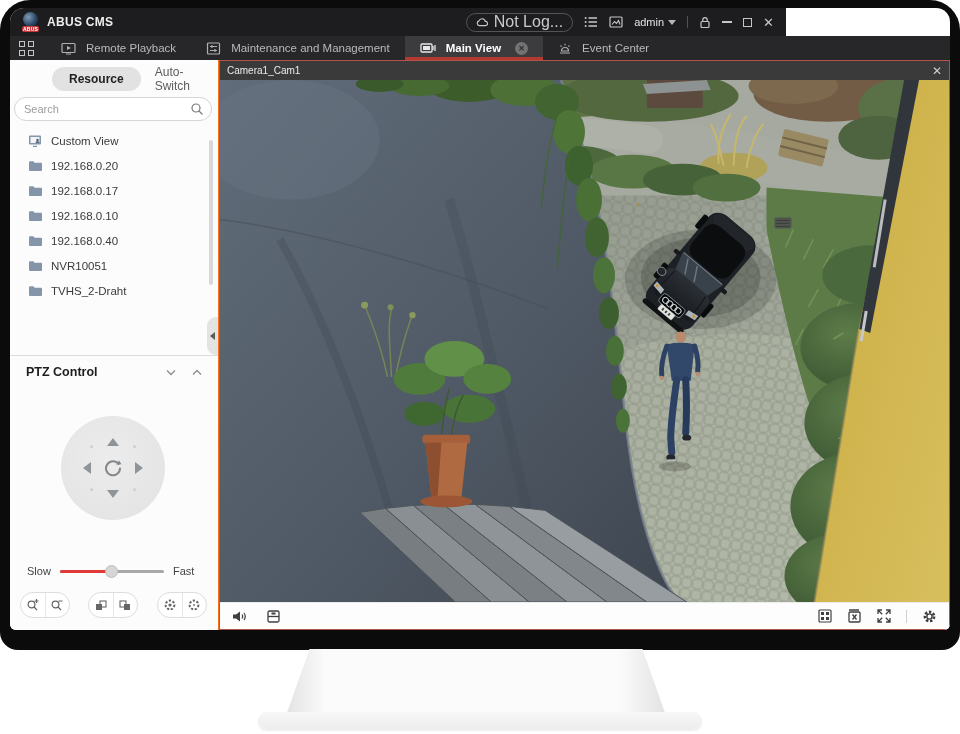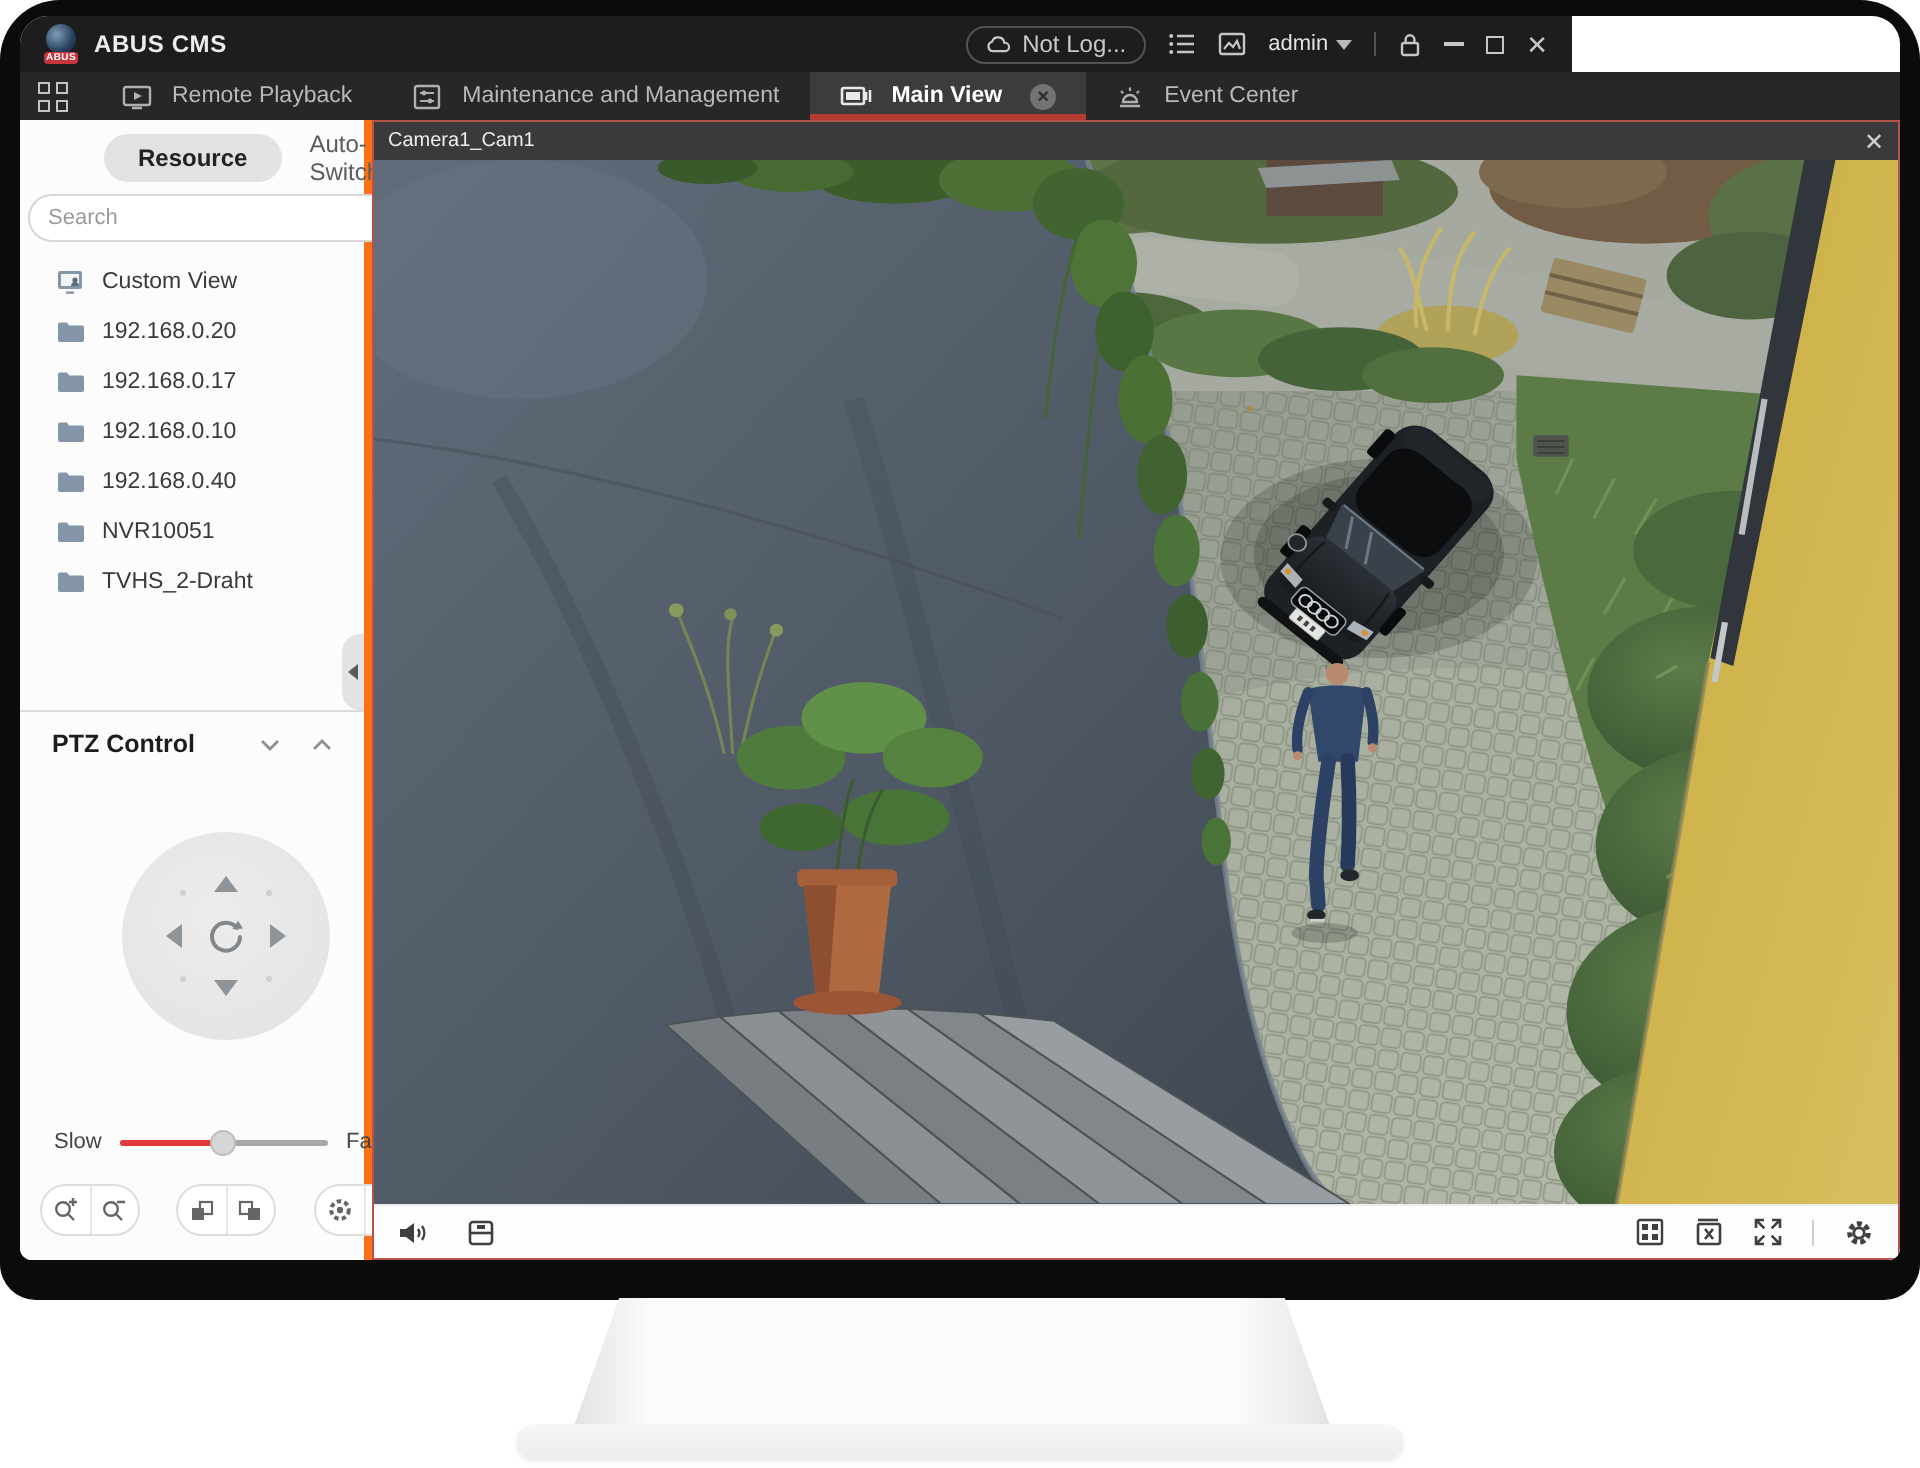--- a/index.html
+++ b/index.html
@@ -27,7 +27,7 @@
   .apptitle{color:#ededed;font-size:12px;font-weight:bold;letter-spacing:.3px;}
   .tb-right{margin-left:auto;display:flex;align-items:center;gap:11px;color:#c6c6c6;}
   .cloud-pill{display:flex;align-items:center;gap:5px;height:19px;border:1px solid #545456;border-radius:10px;
-      padding:0 9px;color:#c9c9c9;font-size:12px;white-space:nowrap;}
+      padding:0 9px;color:#c9c9c9;font-size:16px;white-space:nowrap;}
   .tb-ic{display:inline-flex;align-items:center;justify-content:center;}
   .user{display:flex;align-items:center;gap:4px;font-size:11px;color:#e2e2e2;}
   .caret{width:0;height:0;border-left:4px solid transparent;border-right:4px solid transparent;border-top:5px solid #b9b9b9;}

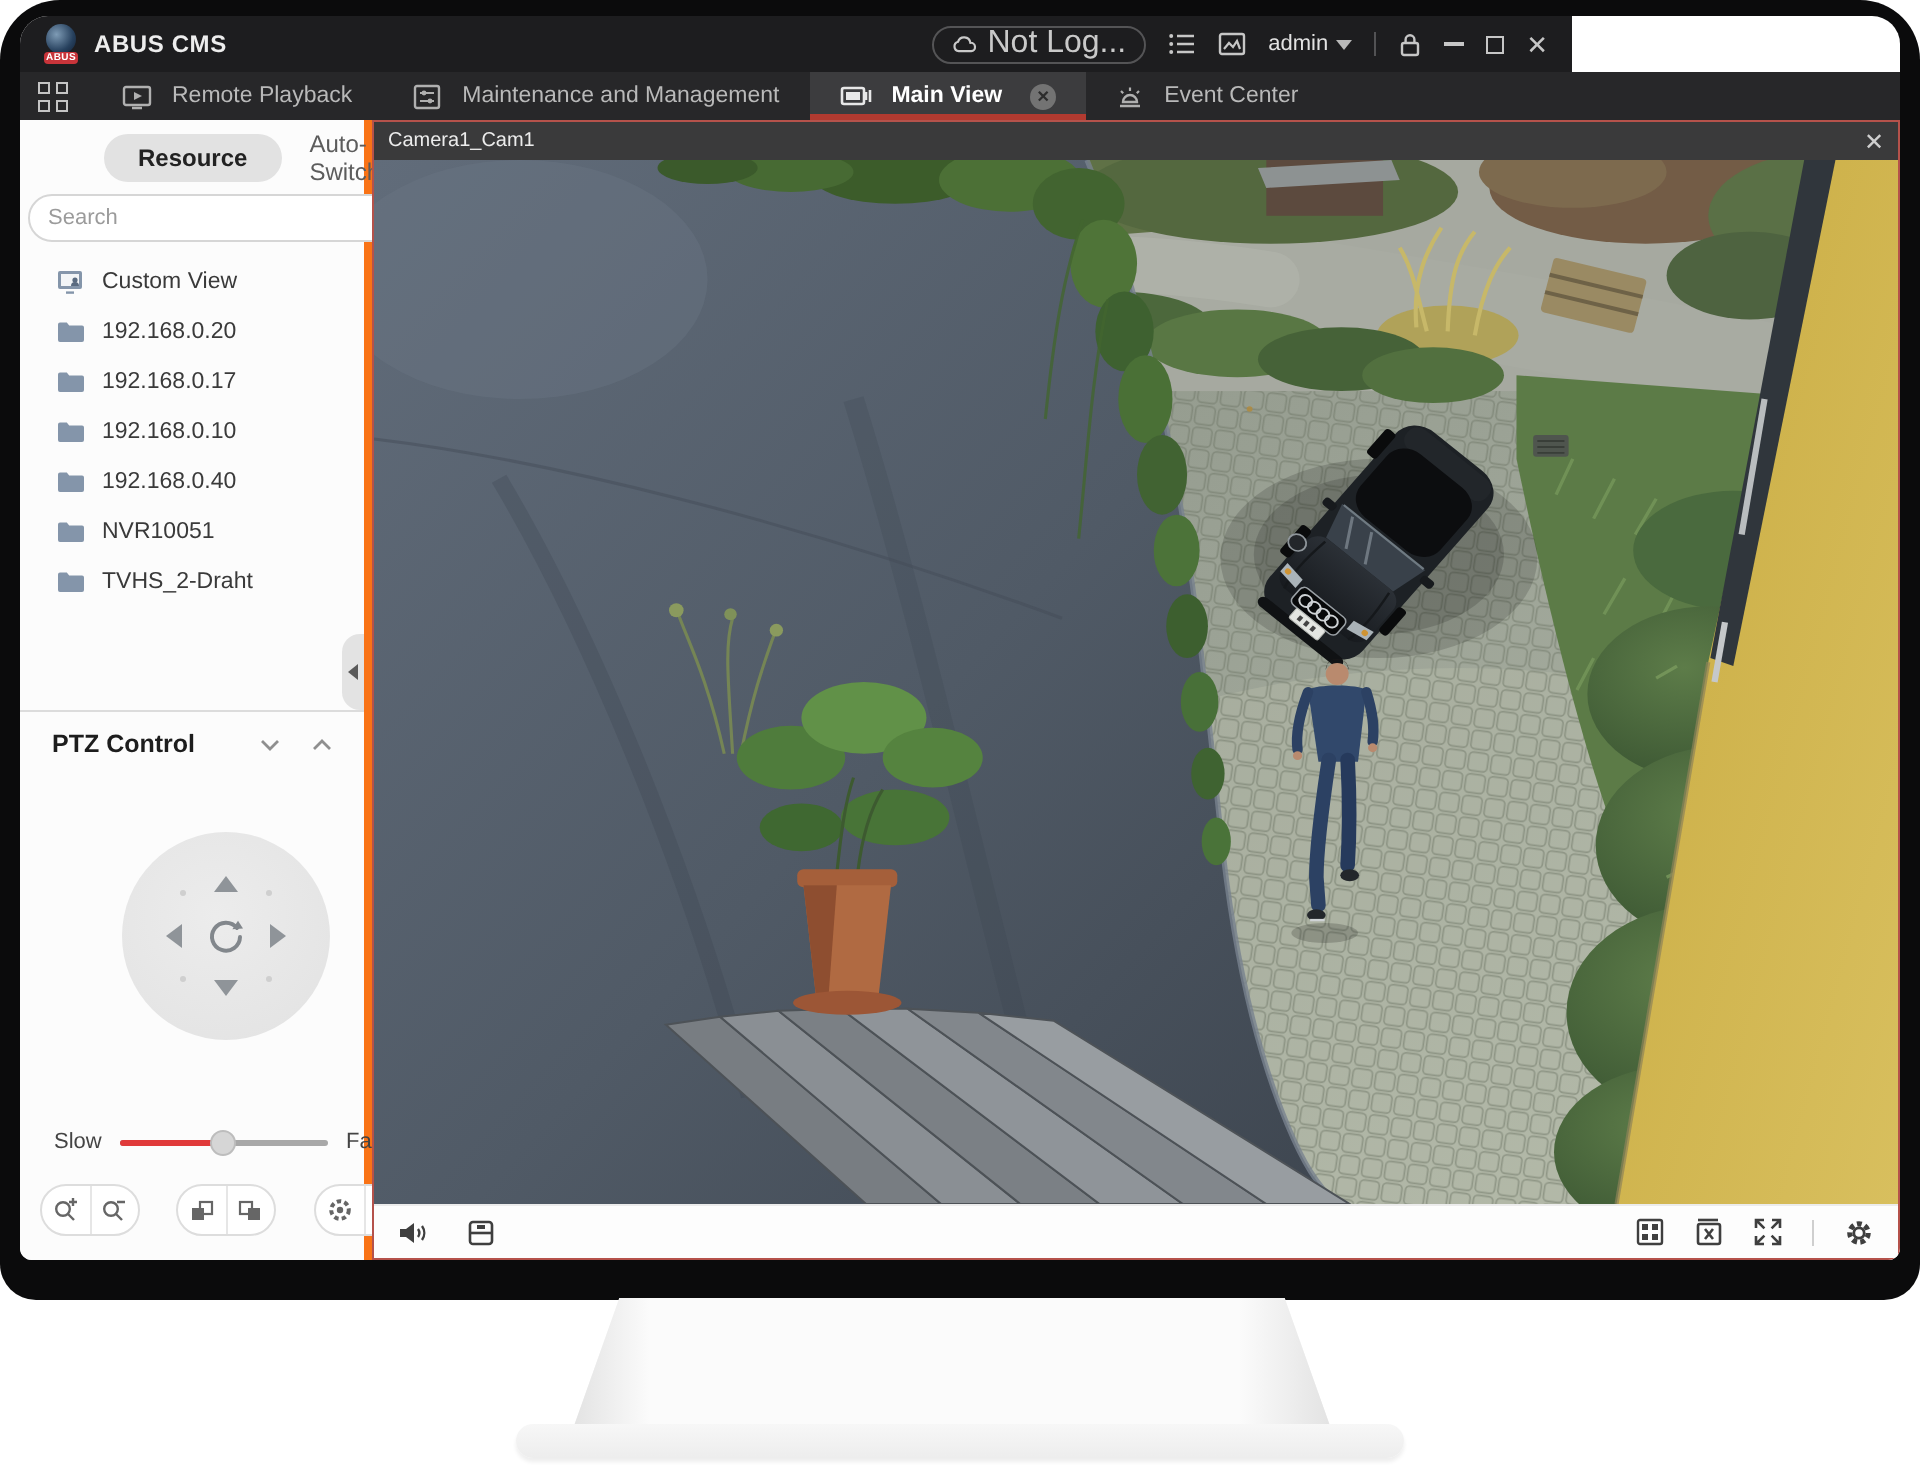--- a/index.html
+++ b/index.html
@@ -50,7 +50,7 @@
   .tico{flex:none;display:inline-flex;}
   
   .main{position:absolute;left:0;top:52px;width:940px;height:570px;display:flex;}
-  .sidebar{position:relative;width:176px;height:570px;background:#fcfcfc;border-right:4px solid #f97316;flex:none;}
+  .sidebar{position:relative;width:209px;height:570px;background:#fcfcfc;border-right:1px solid #f97316;flex:none;}
   .videoarea{position:relative;flex:1;height:570px;background:#fff;}
   
   .side-tabs{position:absolute;left:0;top:6px;width:100%;height:26px;display:flex;align-items:center;padding-left:42px;}

